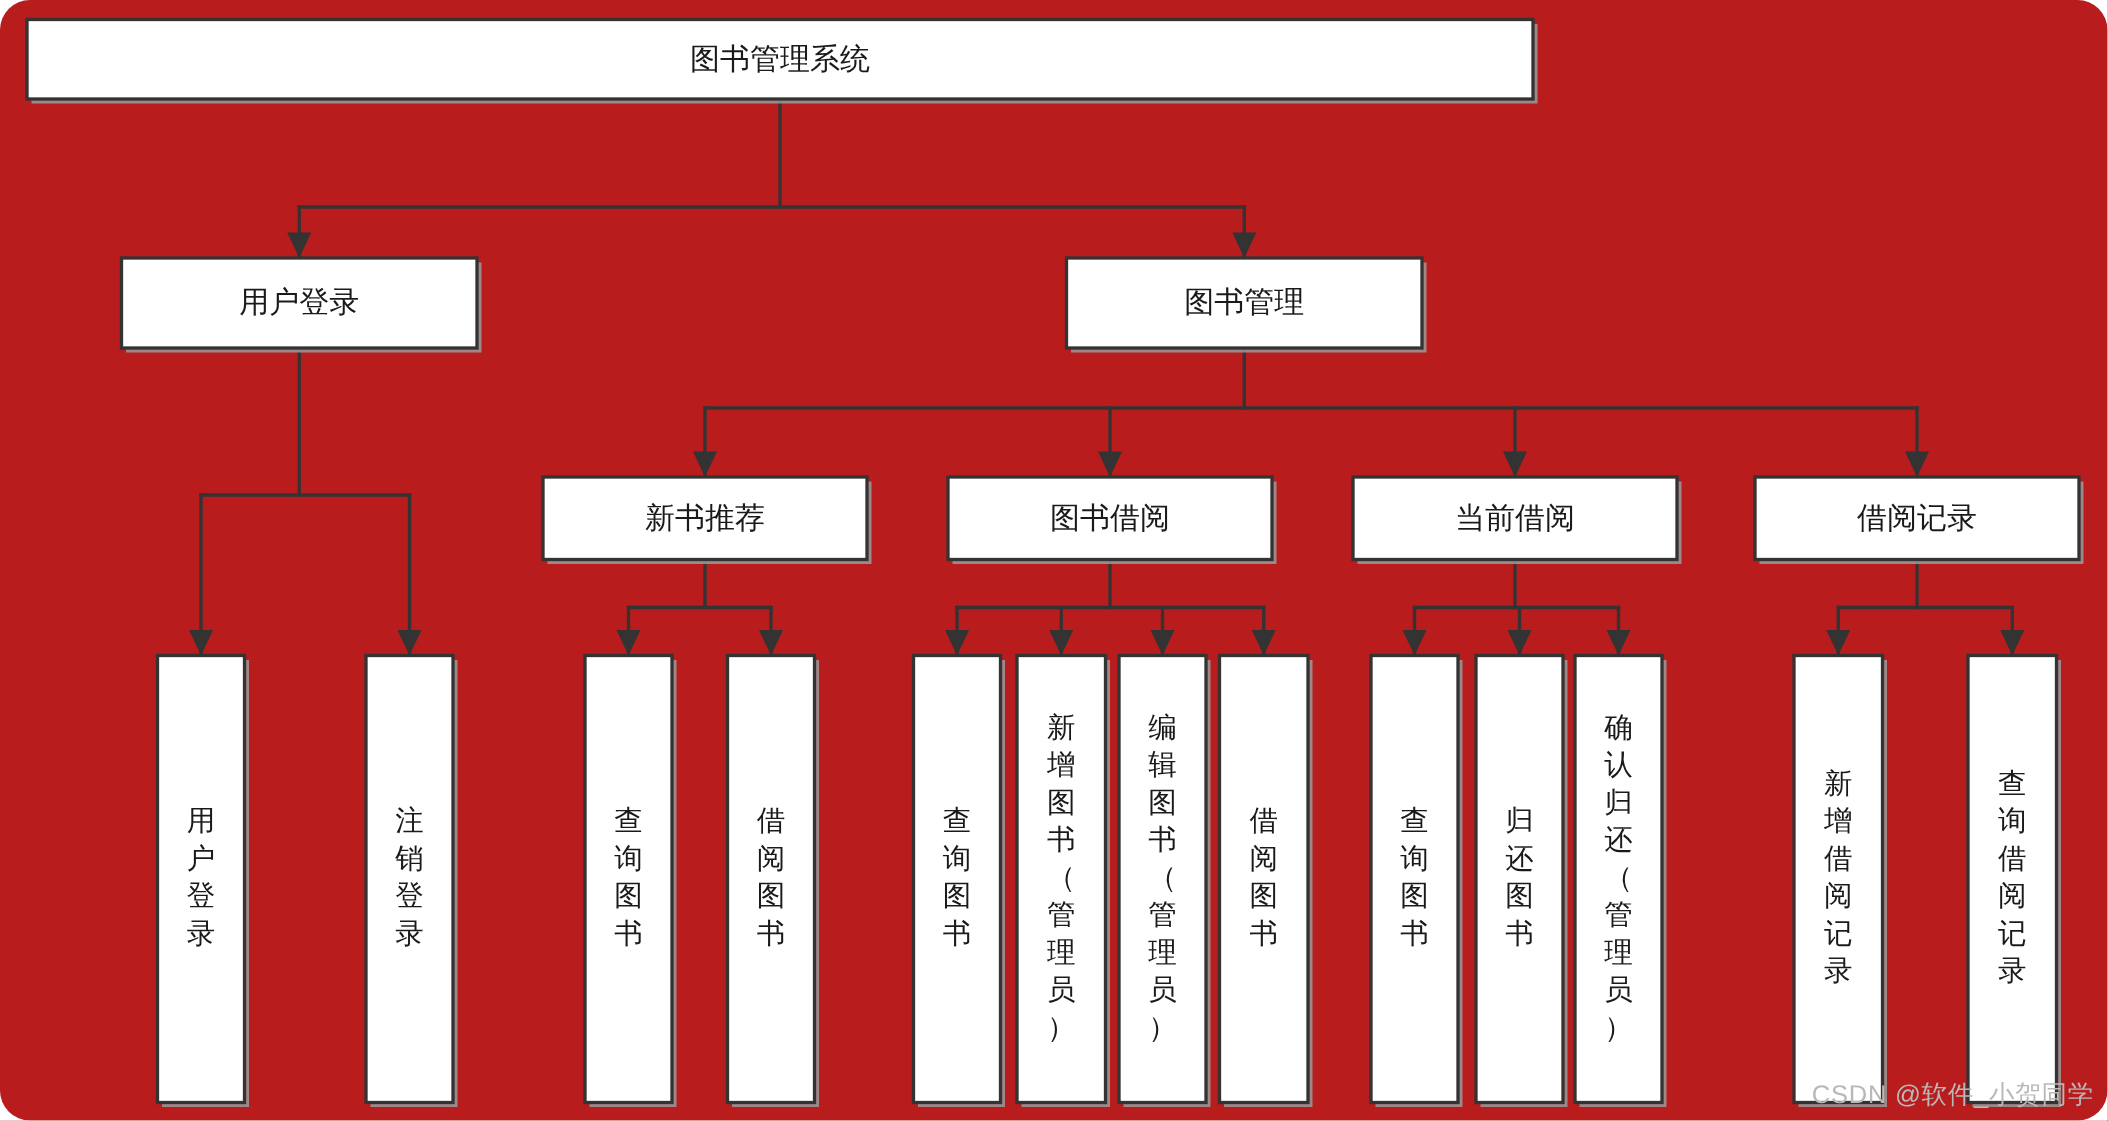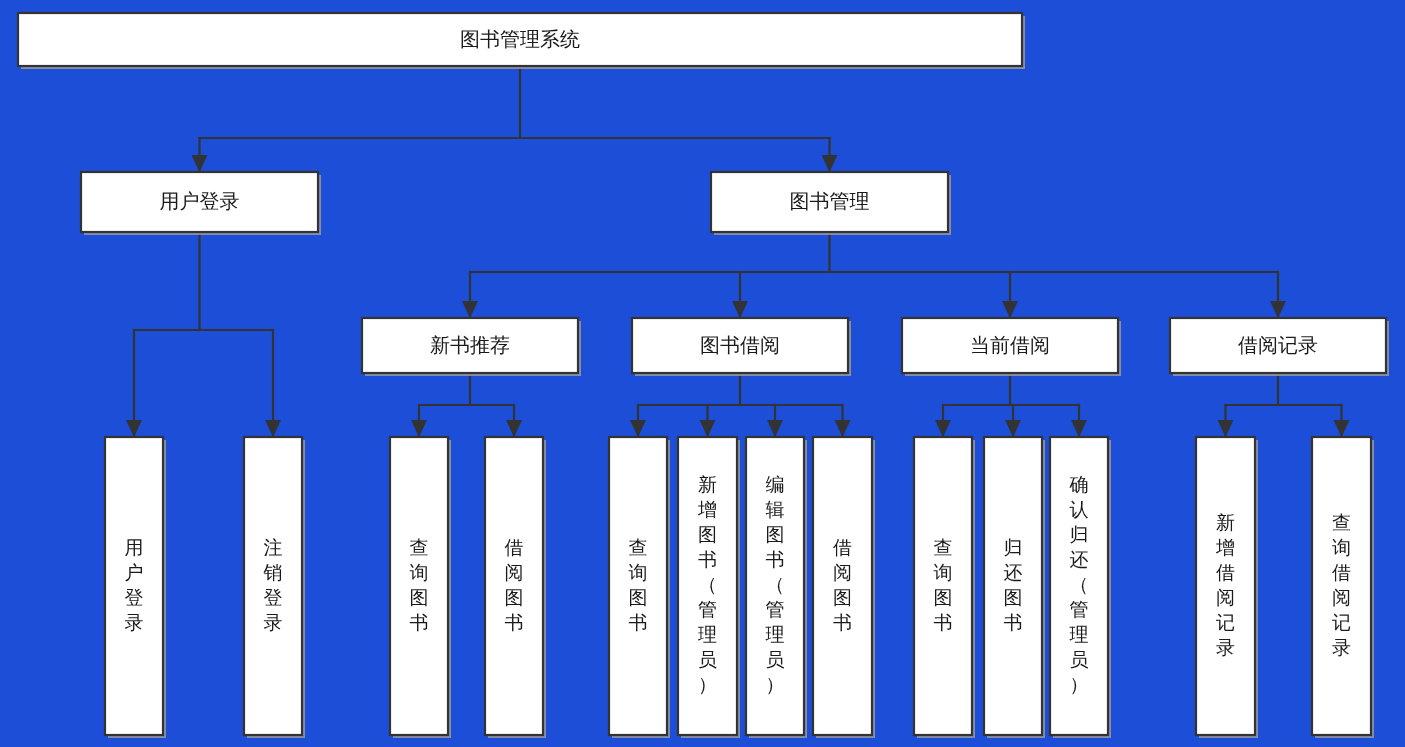--- a/index.html
+++ b/index.html
@@ -15,8 +15,9 @@
     position: relative;
     width: 1405px;
     height: 747px;
-    background: #1d4ed8;
+    background: #b91c1c;
     overflow: hidden;
+    border-radius: 20px;
   }
   #tree-svg {
     position: absolute;

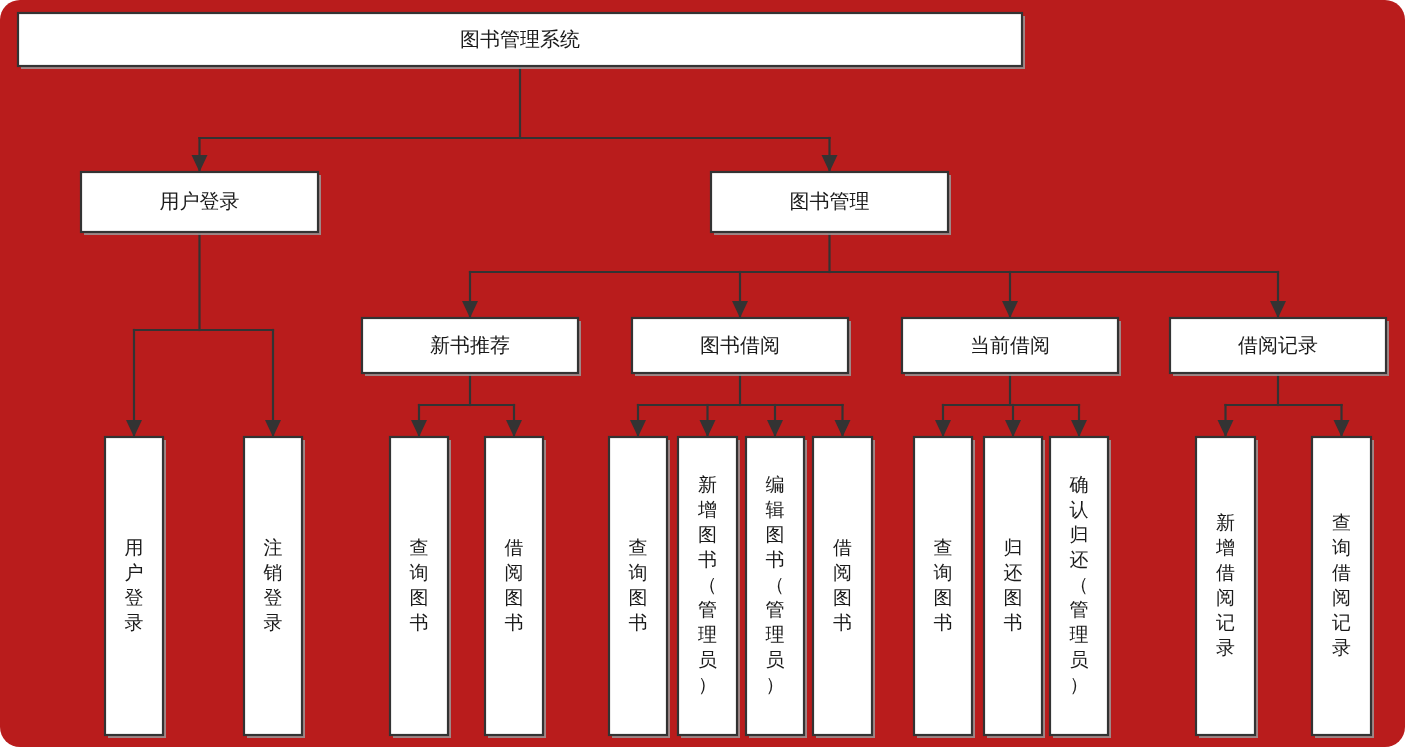--- a/index.html
+++ b/index.html
@@ -234,6 +234,7 @@
         </g>
       </g>
   </svg>
+  <div class="watermark-text">CSDN @软件_小贺同学</div>
 </div>
 
 </body></html>

